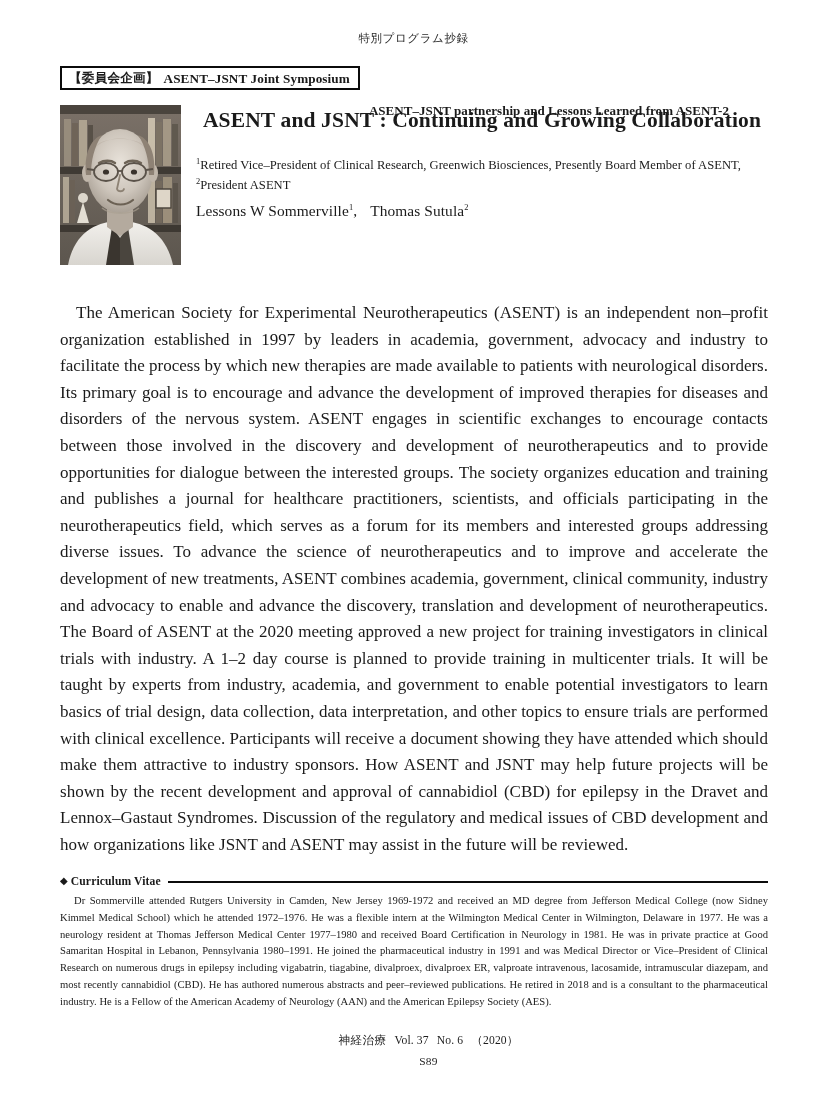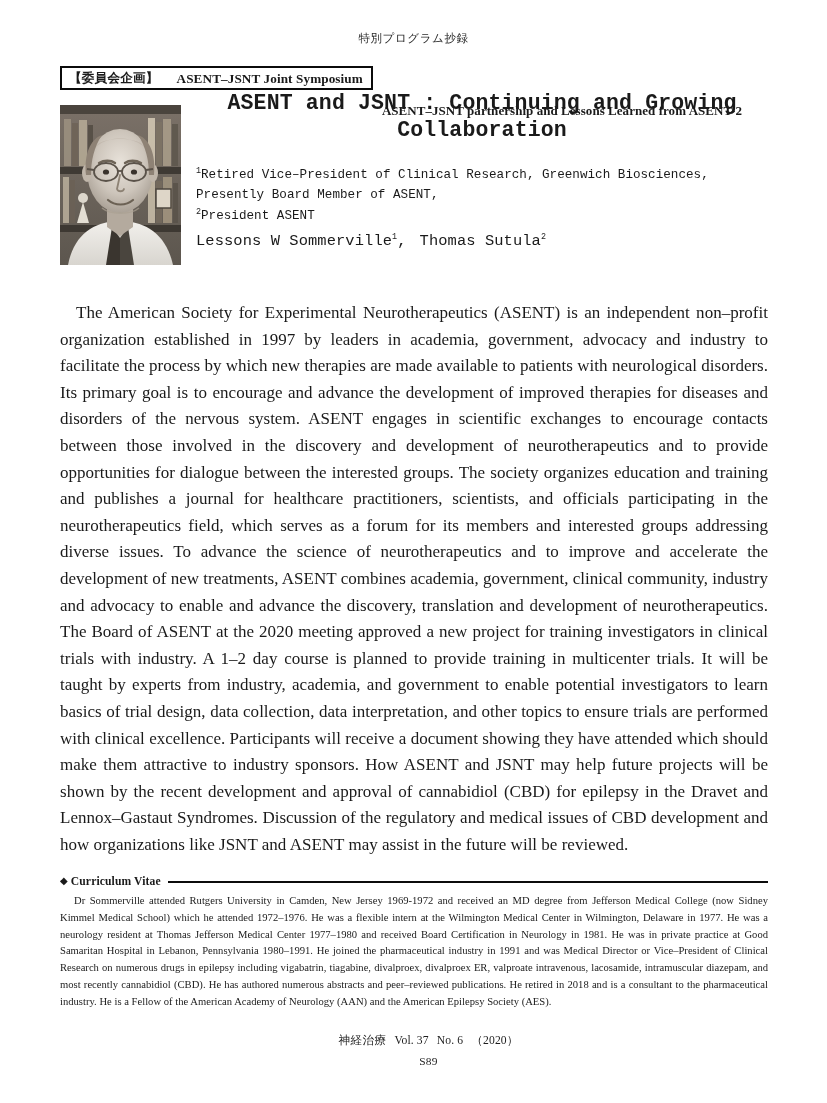--- a/index.html
+++ b/index.html
@@ -64,7 +64,7 @@
     letter-spacing: 0.2px;
   }
   .session-box .en {
-    margin-left: 18px;
+    margin-left: 5px;
     font-family: "Liberation Serif", serif;
     letter-spacing: 0.1px;
   }

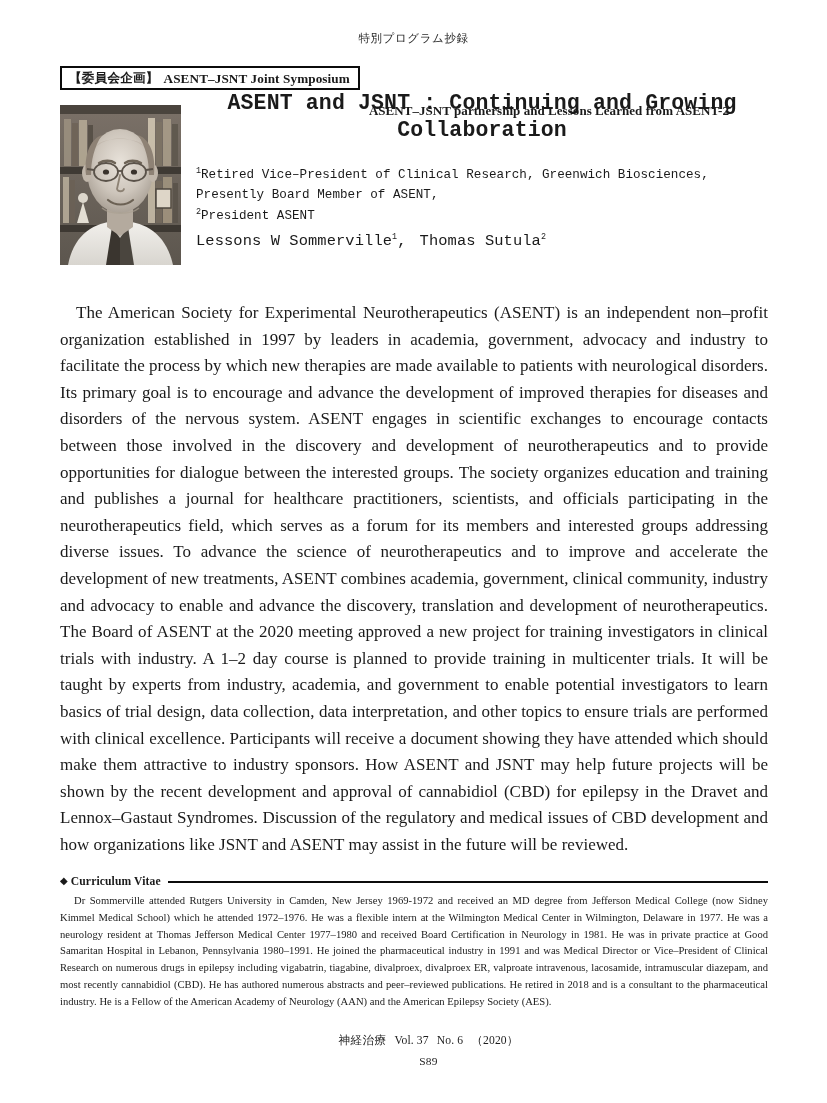--- a/index.html
+++ b/index.html
@@ -95,9 +95,8 @@
   .title-block {
     position: absolute;
     left: 196px;
-    top: 90px;
+    top: 107px;
     width: 572px;
-    font-family: Liberation Mono, monospace;
   }
   .article-title {
     font-size: 21.5px;

